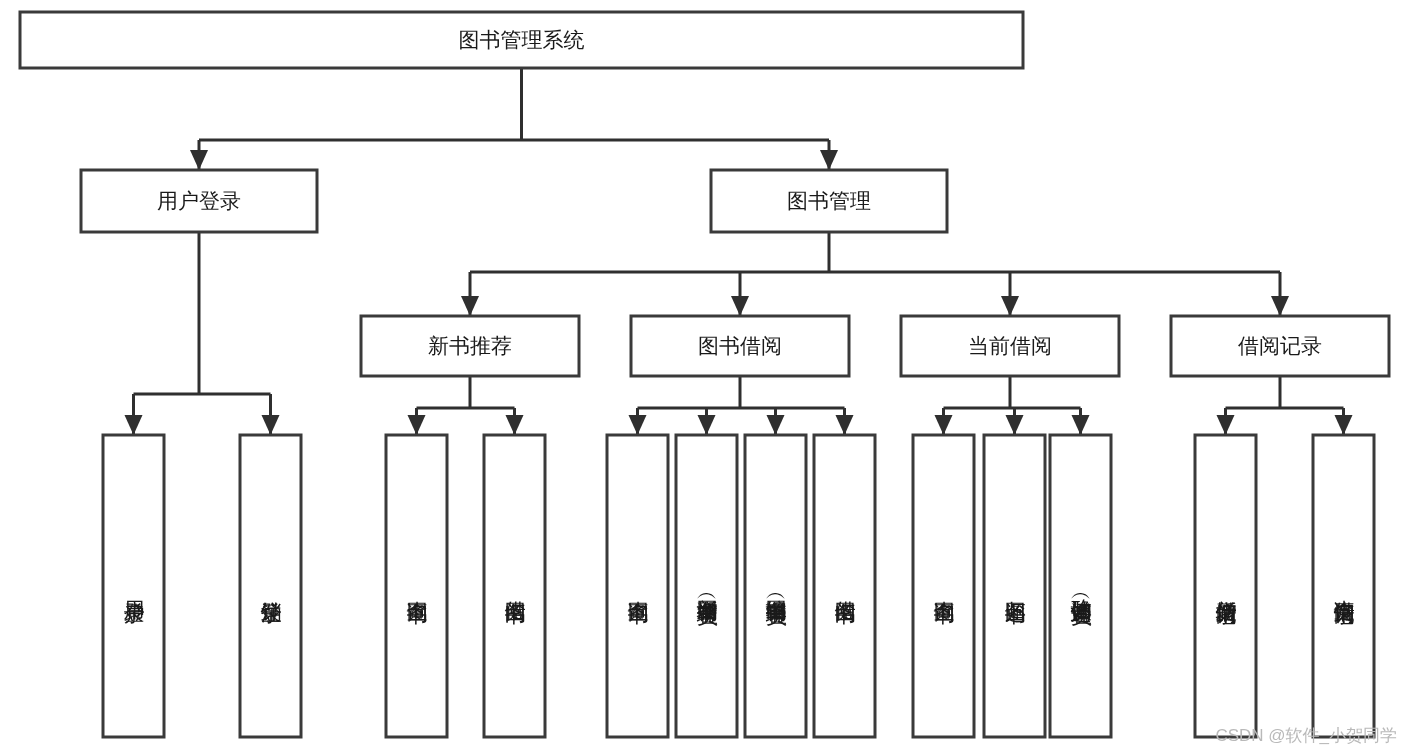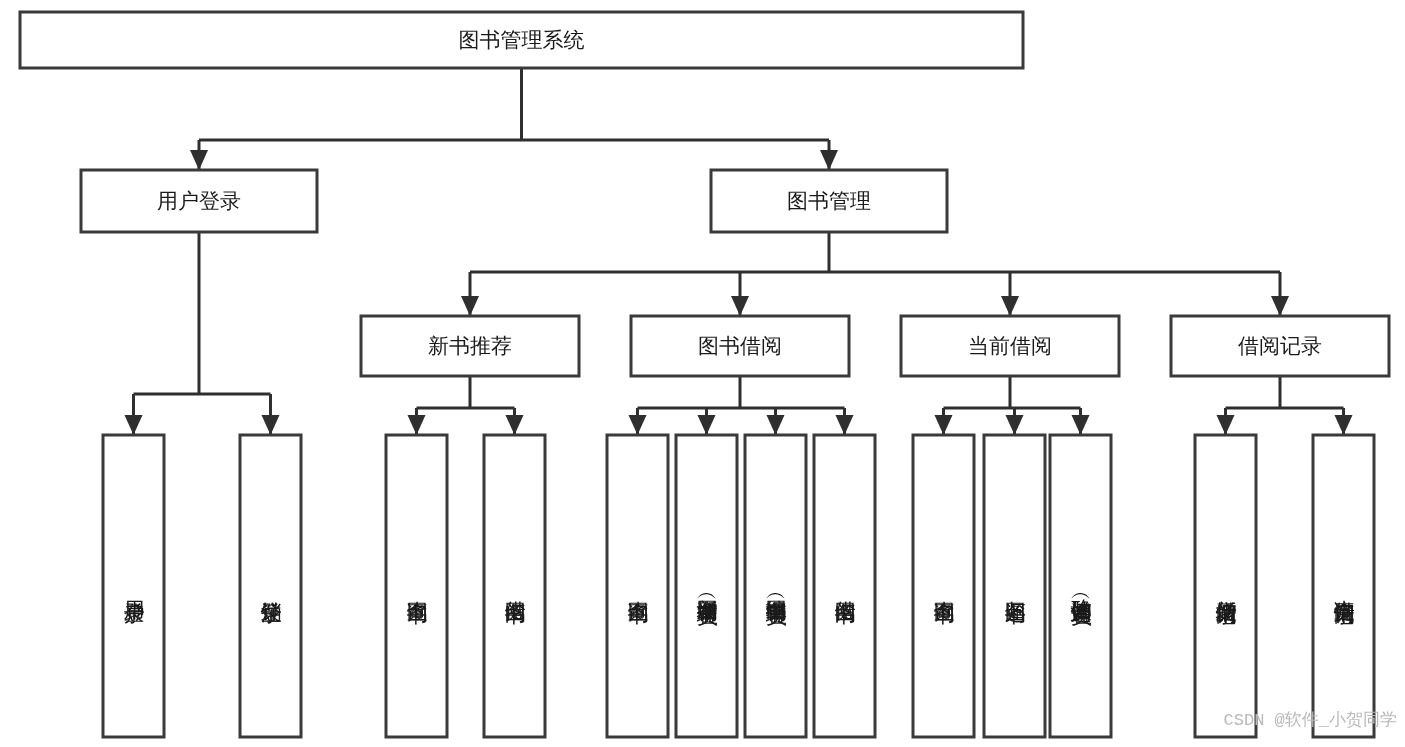--- a/index.html
+++ b/index.html
@@ -64,8 +64,8 @@
   .watermark {
     position: absolute;
     right: 8px;
-    bottom: 16px;
-    font-family: Liberation Mono, monospace;
+    bottom: 0;
+    font-family: Liberation Sans, sans-serif;
     font-size: 17px;
     color: #b9b9b9;
     white-space: nowrap;

